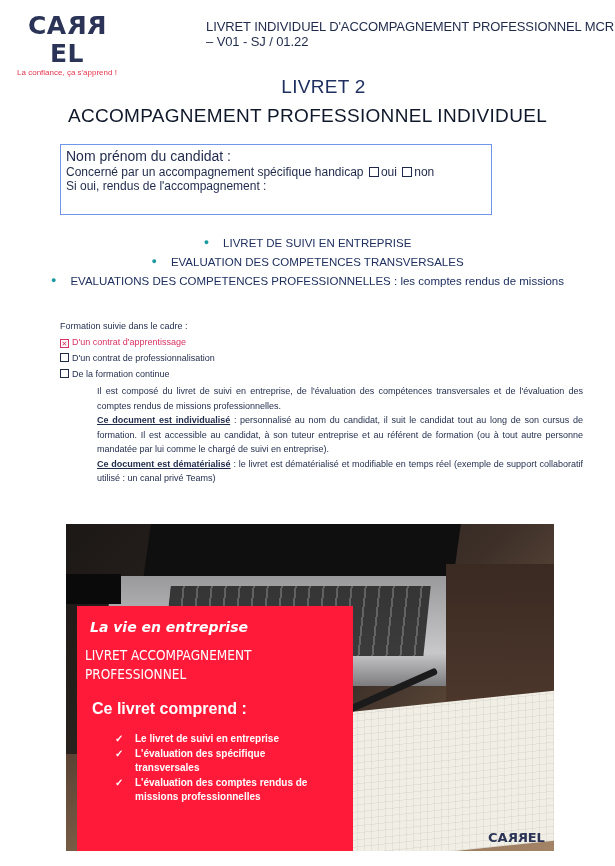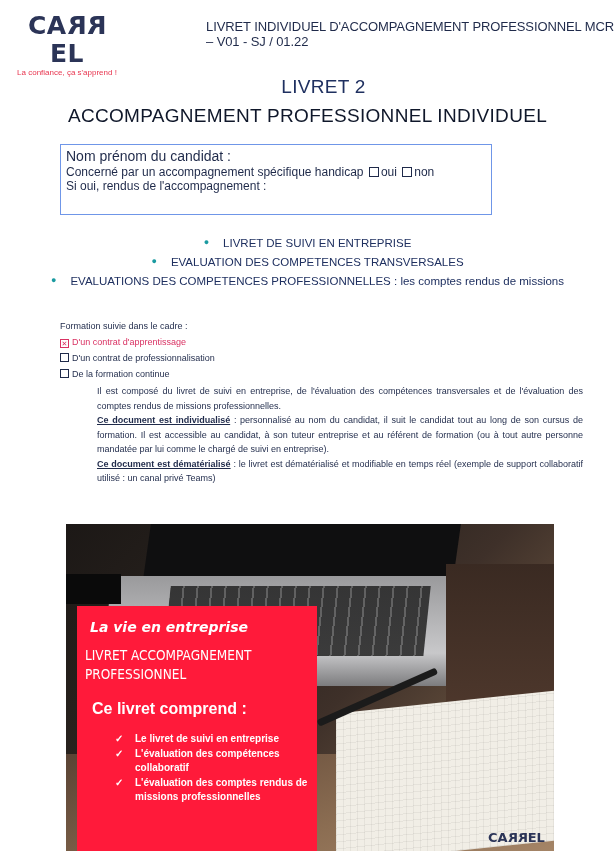--- a/index.html
+++ b/index.html
@@ -69,7 +69,7 @@
                 background:linear-gradient(160deg,#5a4334,#8b6d52 60%,#a58567); z-index:0; }
 
   .red-panel { position:absolute; left:11px; top:82px; width:240px; height:257px; background:#ff1a3a;
-               color:#fff; z-index:5; }
+               color:#fff; z-index:5;padding-left:36px; }
   .rp-kicker { position:absolute; left:13px; top:13px; font-size:14px; font-style:italic;
                font-weight:bold; font-family:"DejaVu Sans", sans-serif; }
   .rp-title { position:absolute; left:8px; top:40px; font-size:13.5px; line-height:19px;

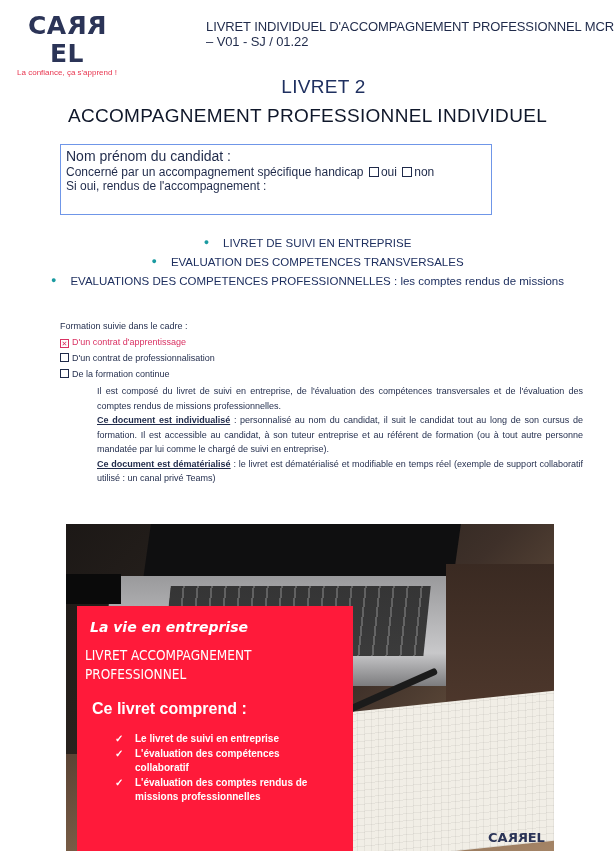--- a/index.html
+++ b/index.html
@@ -145,7 +145,7 @@
     <div class="rp-intro">Ce livret comprend :</div>
     <div class="rp-list">
       <div class="rp-item"><span class="check">✓</span><span>Le livret de suivi en entreprise</span></div>
-      <div class="rp-item"><span class="check">✓</span><span>L'évaluation des compétences collaboratif</span></div>
+      <div class="rp-item"><span class="check">✓</span><span>L'évaluation des spécifique transversales</span></div>
       <div class="rp-item"><span class="check">✓</span><span>L'évaluation des comptes rendus de missions professionnelles</span></div>
     </div>
   </div>

